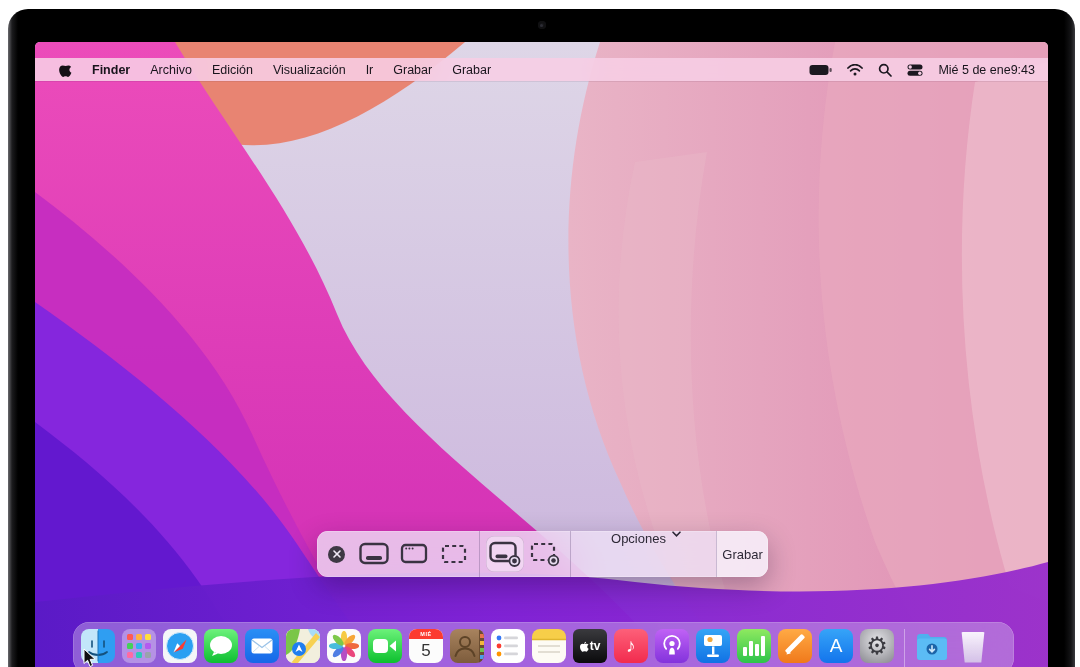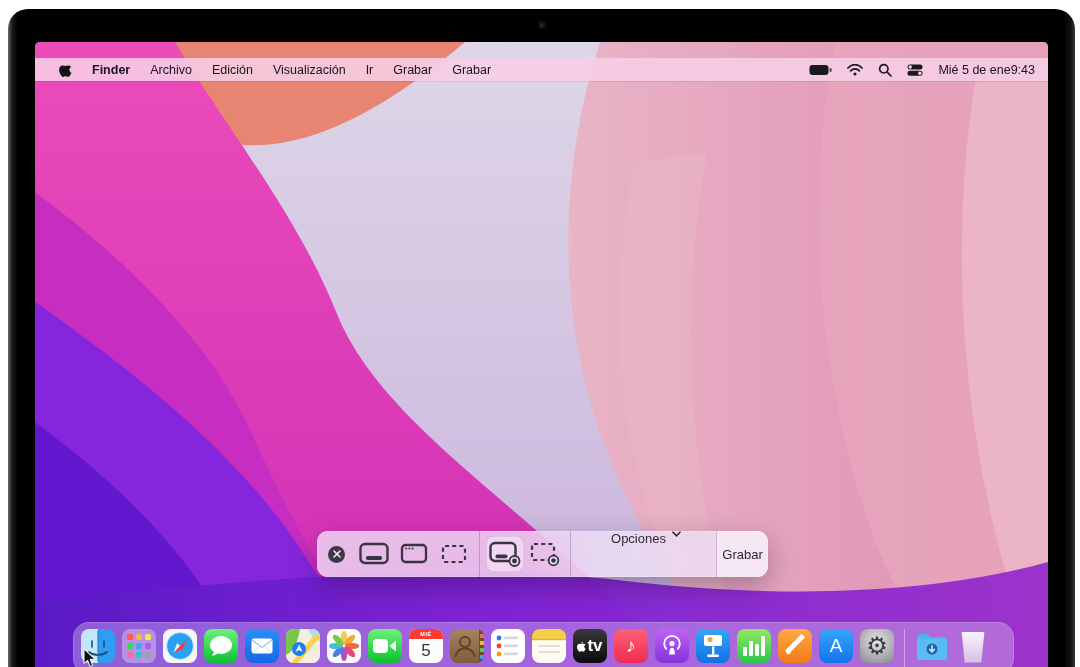--- a/index.html
+++ b/index.html
@@ -76,7 +76,7 @@
   .i-contacts{background:linear-gradient(#a8835e,#7d5c3c);}
   .i-reminders{background:#fff;}
   .i-notes{background:linear-gradient(#f7ce49 0 30%,#fdfbf4 30% 100%);}
-  .i-appletv{background:linear-gradient(#3a3a3e,#0a0a0c);color:#fff;font-weight:700;font-size:17px;}
+  .i-appletv{background:linear-gradient(#3a3a3e,#0a0a0c);color:#fff;font-weight:700;font-size:12px;border-radius:6px;}
   .tv-txt{display:flex;align-items:center;gap:1px;}
   .i-music{background:linear-gradient(#fd6079,#f22b4e);color:#fff;font-size:19px;}
   .i-podcasts{background:linear-gradient(#c062f5,#8333dc);}

